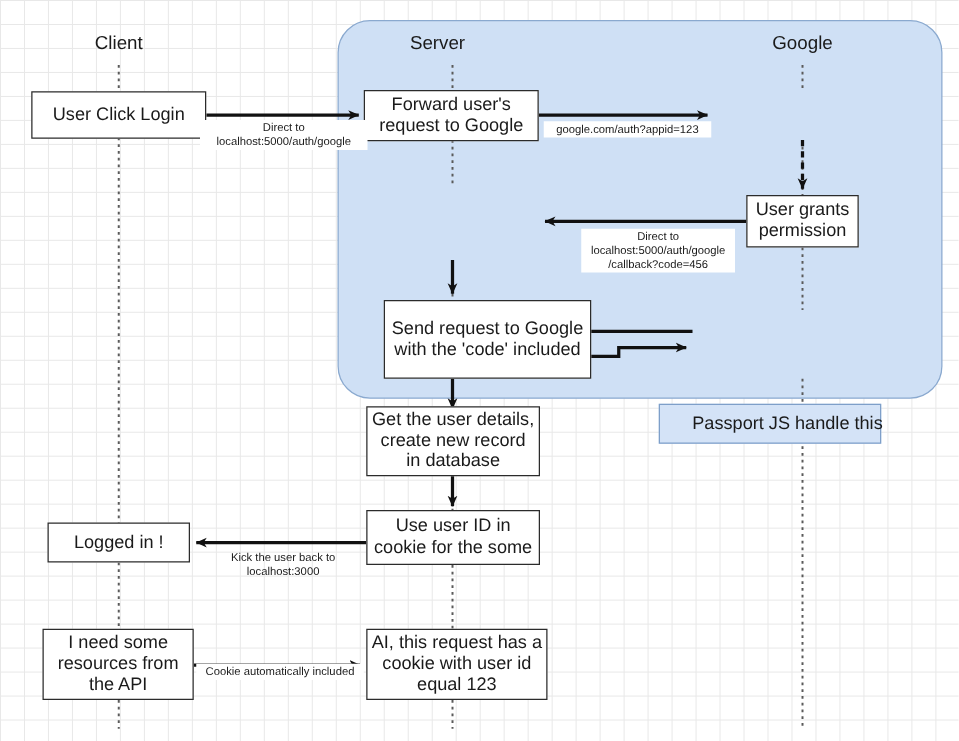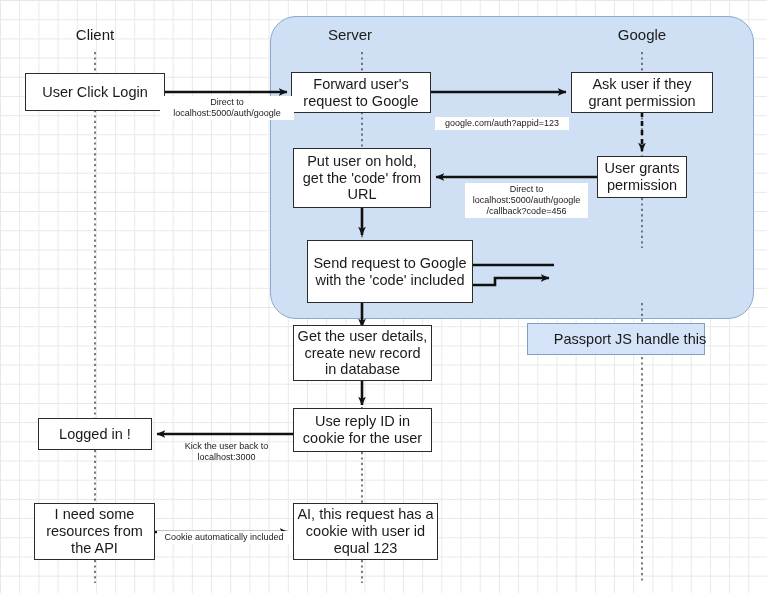--- a/index.html
+++ b/index.html
@@ -147,9 +147,6 @@
       <span>Forward user's request to Google</span>
     </div>
 
-    <div class="nodebox" style="pointer-events:auto; left:571px; top:72px; width:142px; height:41px;">
-      <span>Ask user if they grant permission</span>
-    </div>
 
     <div class="nodebox" style="pointer-events:auto; left:597px; top:156px; width:90px; height:42px;justify-content:flex-end;">
       <span>User grants permission</span>

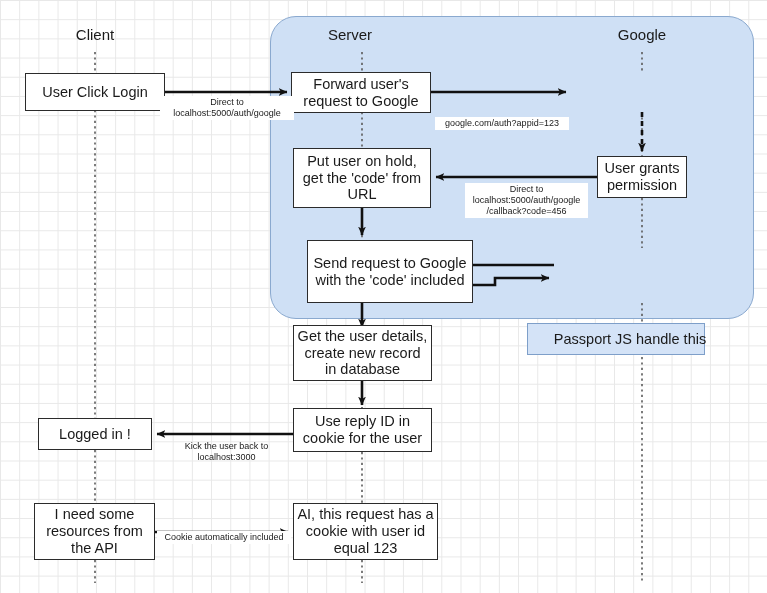--- a/index.html
+++ b/index.html
@@ -188,7 +188,7 @@
     <div class="edge-label" style="left:160px; top:96px; width:134px;">Direct to
 localhost:5000/auth/google</div>
 
-    <div class="edge-label" style="left:435px; top:97px; width:134px;margin-top:20px;">google.com/auth?appid=123</div>
+    <div class="edge-label" style="left:435px; top:97px; width:134px;">google.com/auth?appid=123</div>
 
     <div class="edge-label" style="left:465px; top:183px; width:123px;">Direct to
 localhost:5000/auth/google

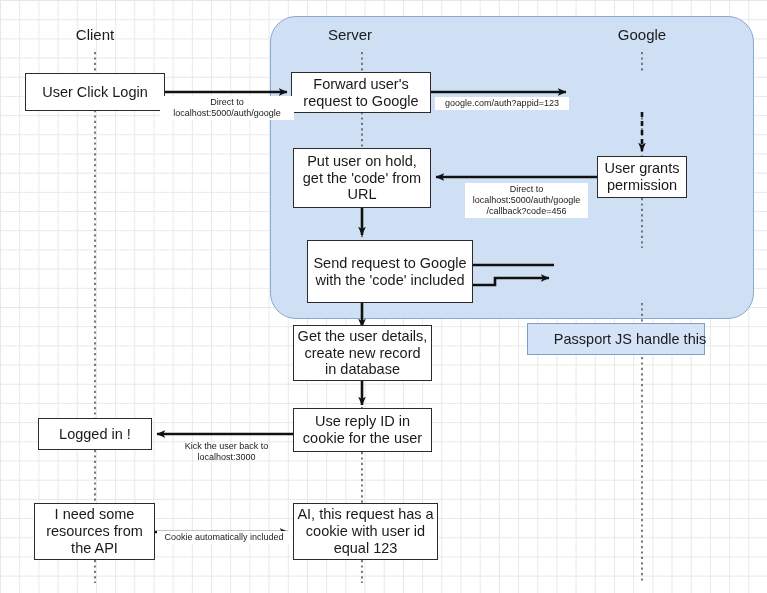--- a/index.html
+++ b/index.html
@@ -152,9 +152,6 @@
       <span>User grants permission</span>
     </div>
 
-    <div class="nodebox" style="pointer-events:auto; left:293px; top:148px; width:138px; height:60px;">
-      <span>Put user on hold, get the 'code' from URL</span>
-    </div>
 
     <div class="nodebox" style="pointer-events:auto; left:307px; top:240px; width:166px; height:63px;">
       <span>Send request to Google with the 'code' included</span>

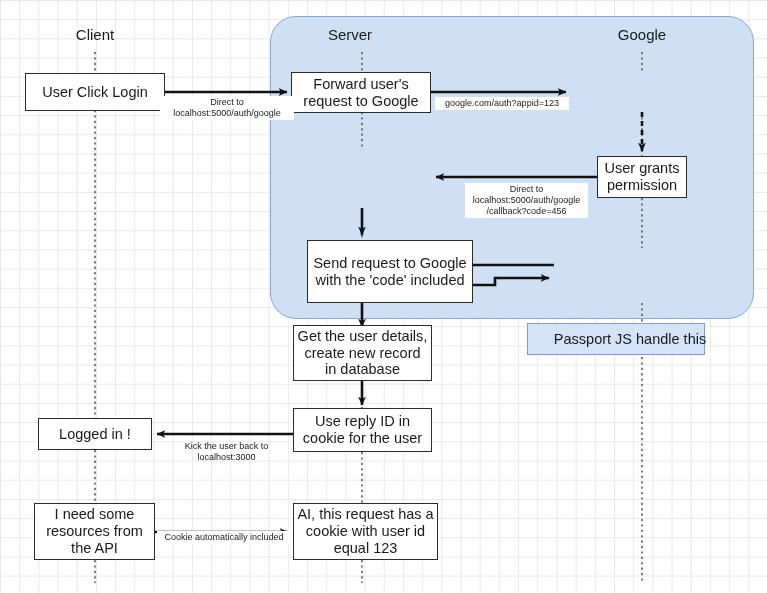--- a/index.html
+++ b/index.html
@@ -163,7 +163,7 @@
     </div>
 
     <div class="nodebox" style="pointer-events:auto; left:293px; top:408px; width:139px; height:44px;">
-      <span>Use reply ID in cookie for the user</span>
+      <span>Use user ID in cookie for the some</span>
     </div>
 
     <div class="nodebox" style="pointer-events:auto; left:38px; top:418px; width:114px; height:32px;">

